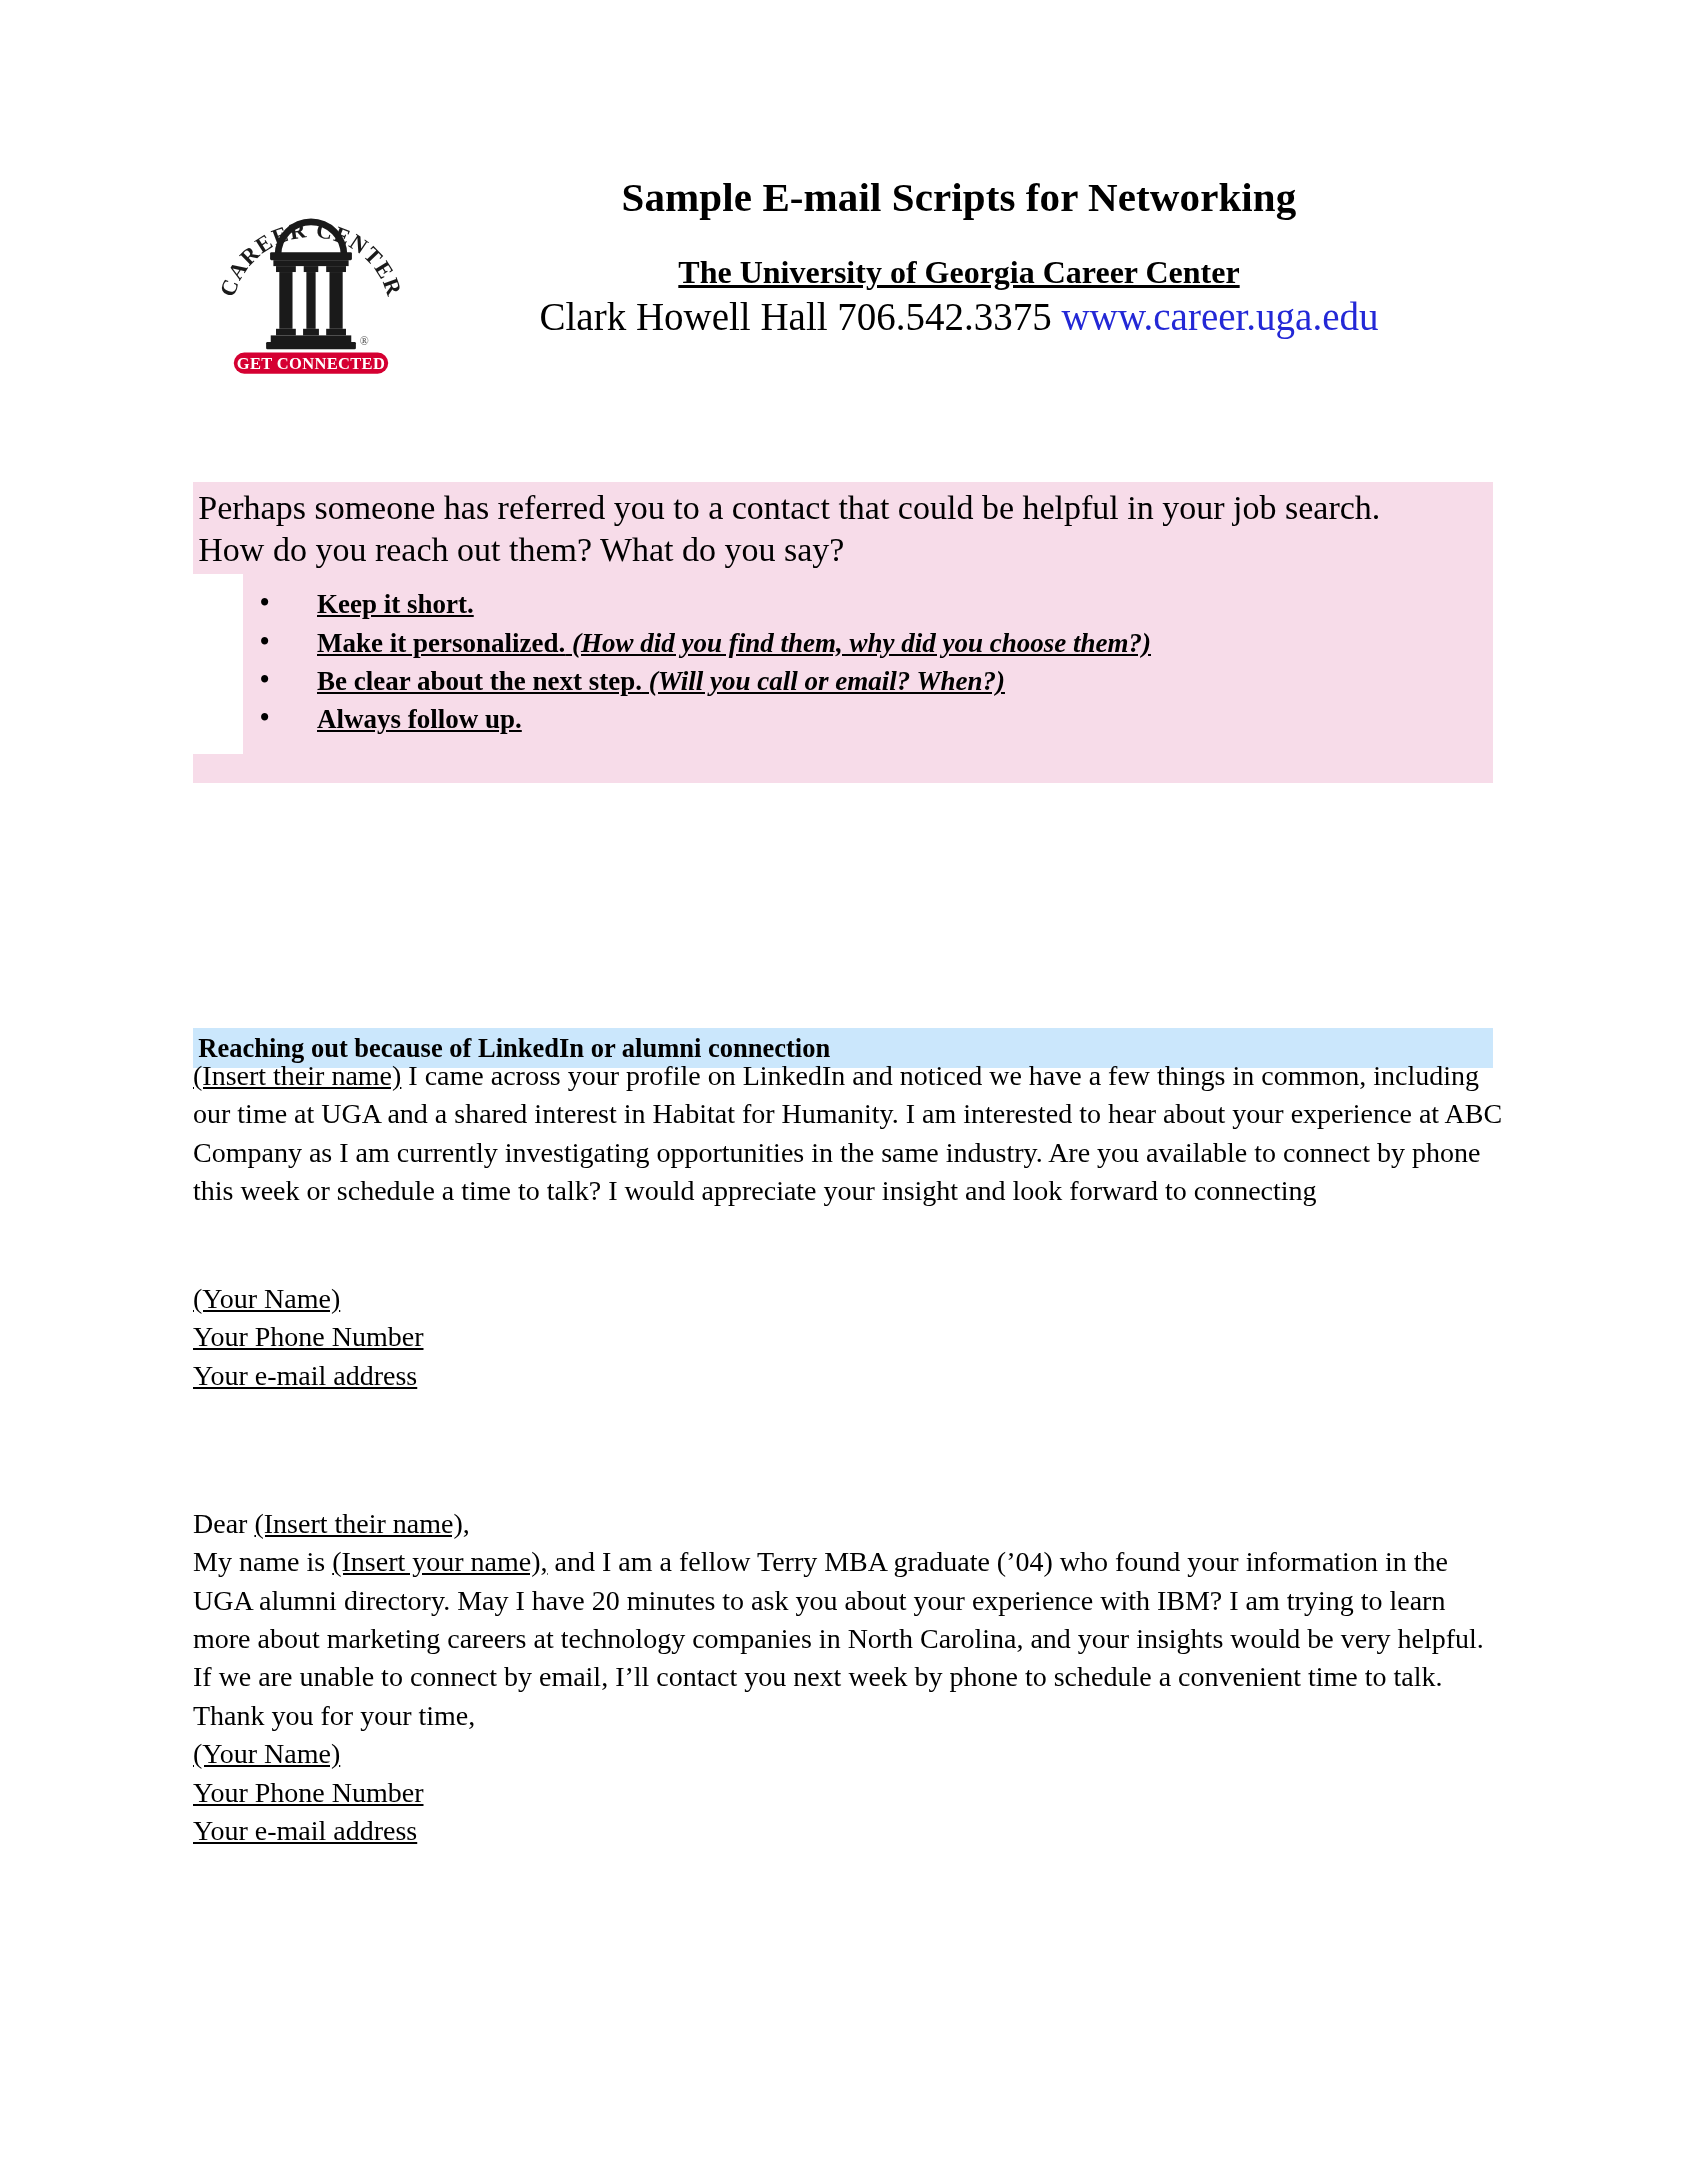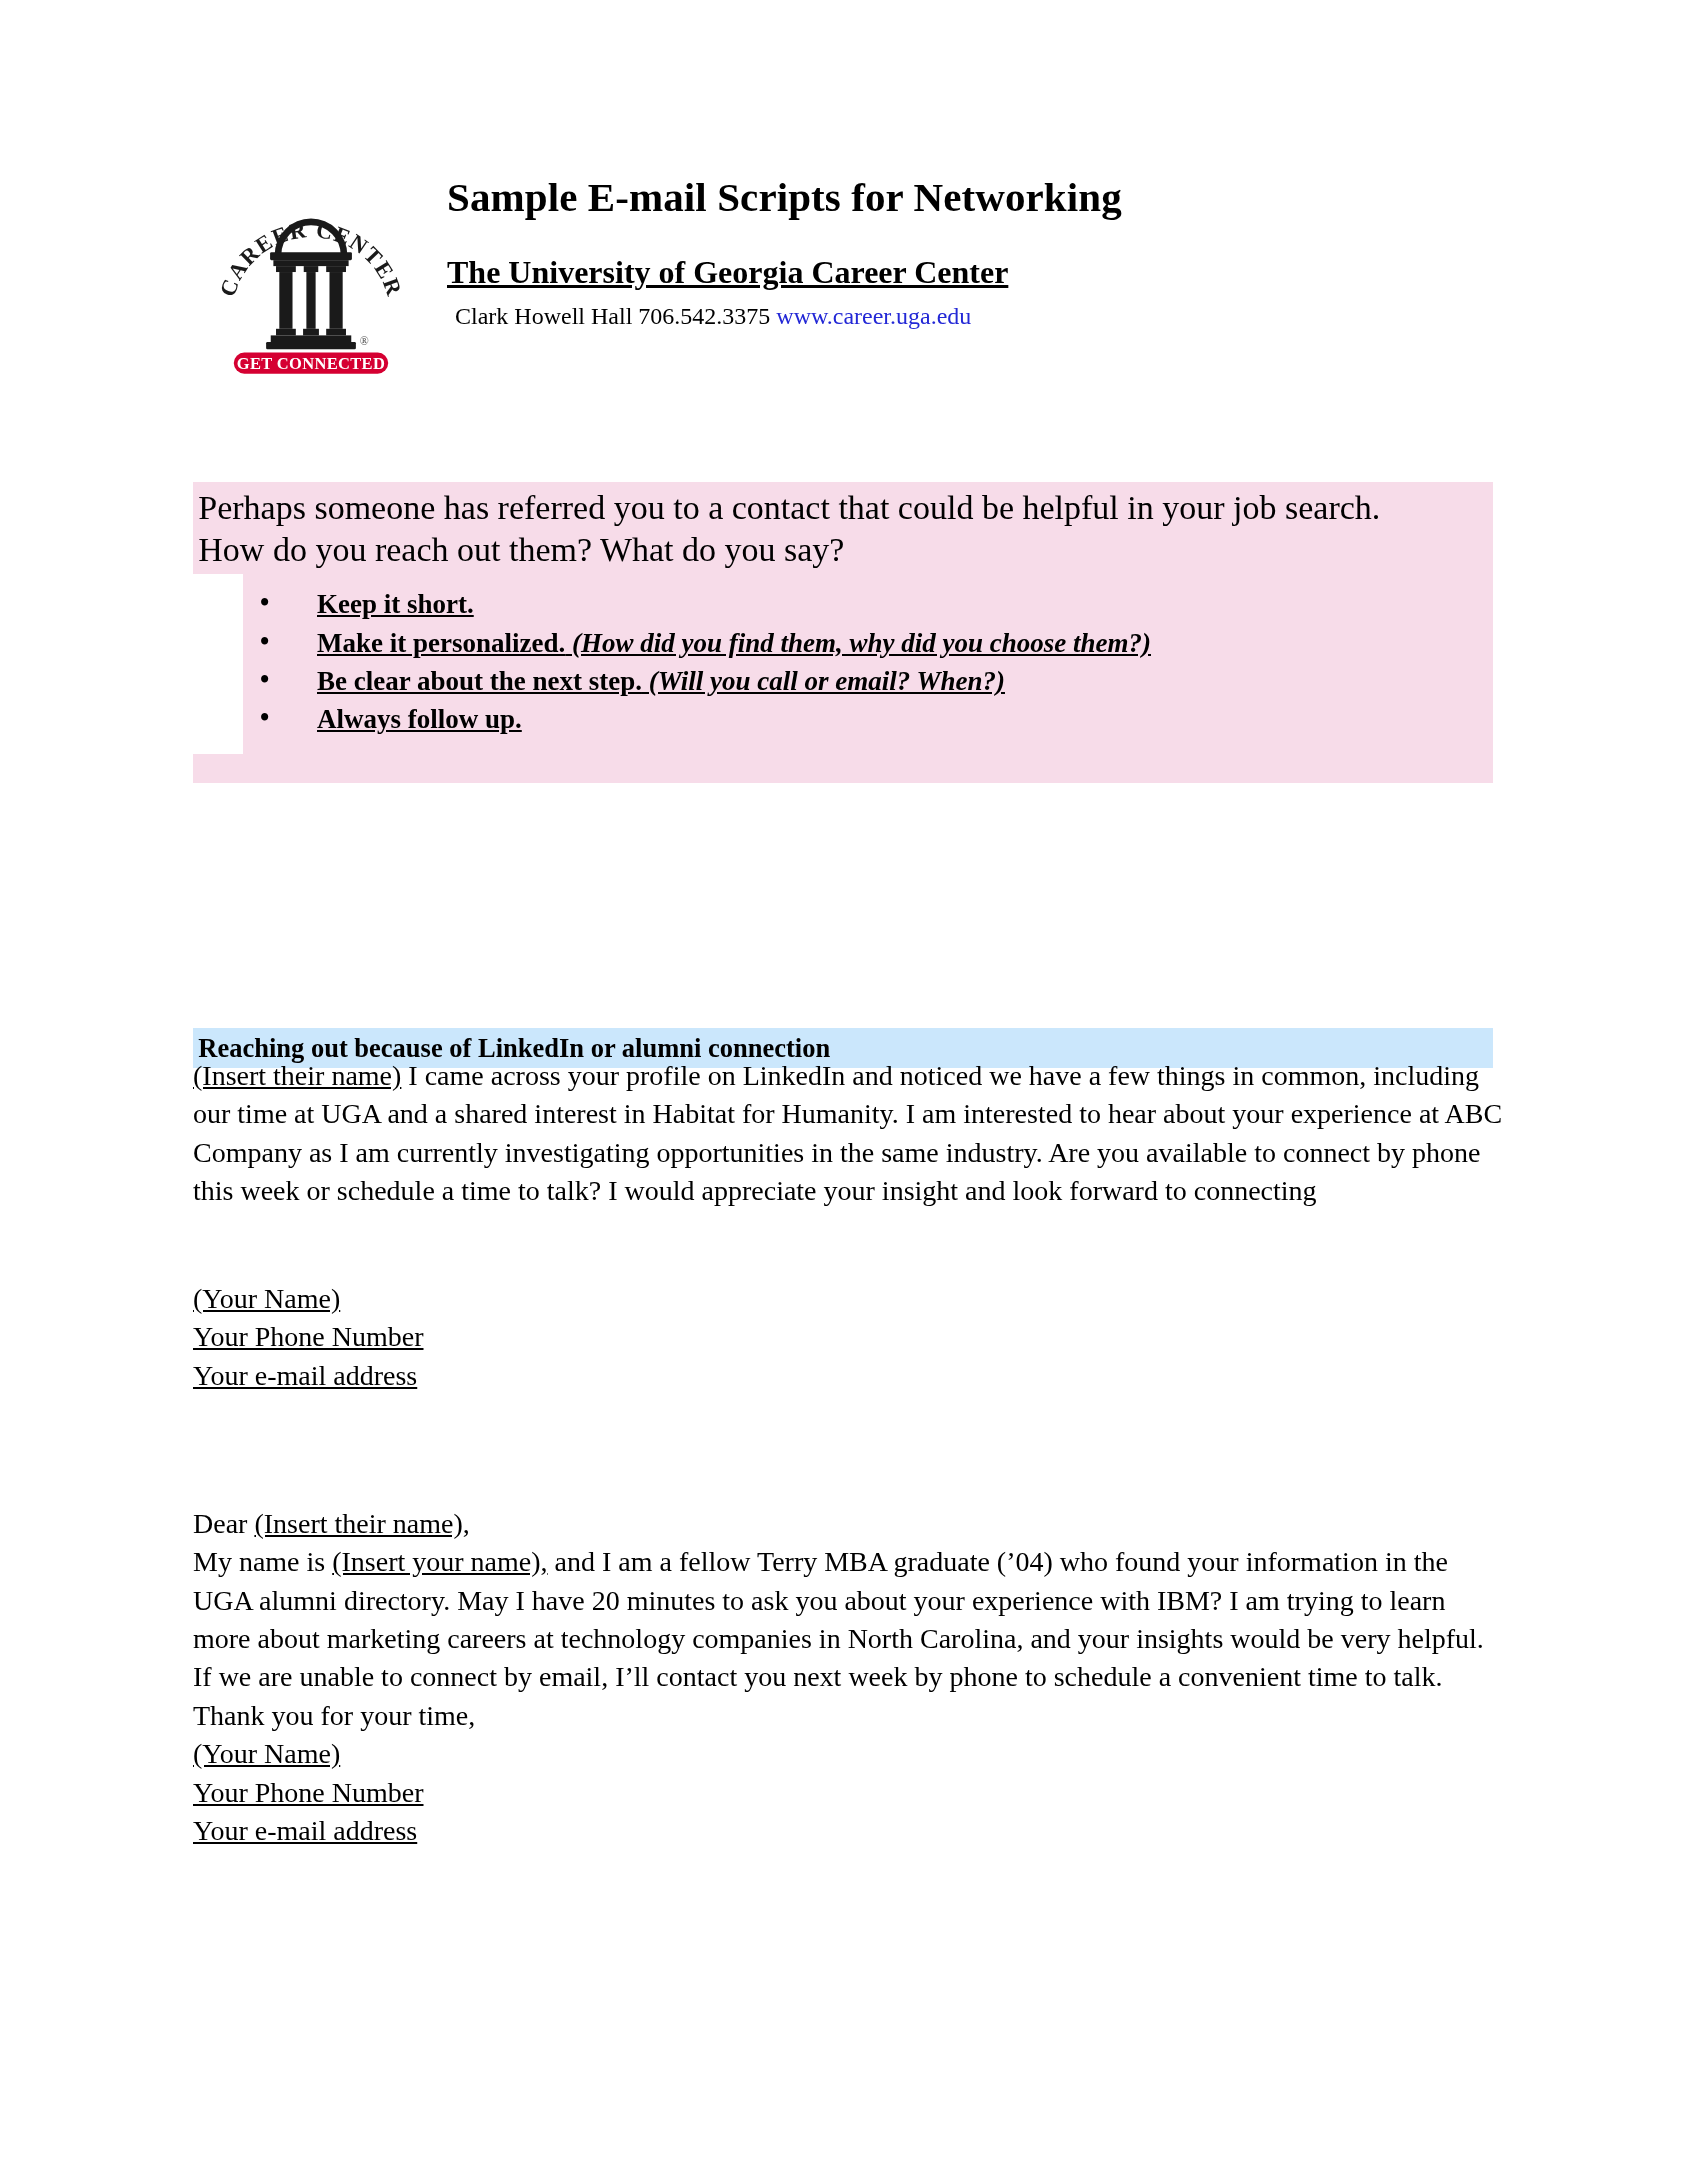--- a/index.html
+++ b/index.html
@@ -38,10 +38,10 @@
 
   .header-text {
     position: absolute;
-    left: 447px;
+    left: 463px;
     top: 0;
     width: 992px;
-    text-align: left;
+    text-align: center;
   }
   .doc-title {
     font-size: 41px;

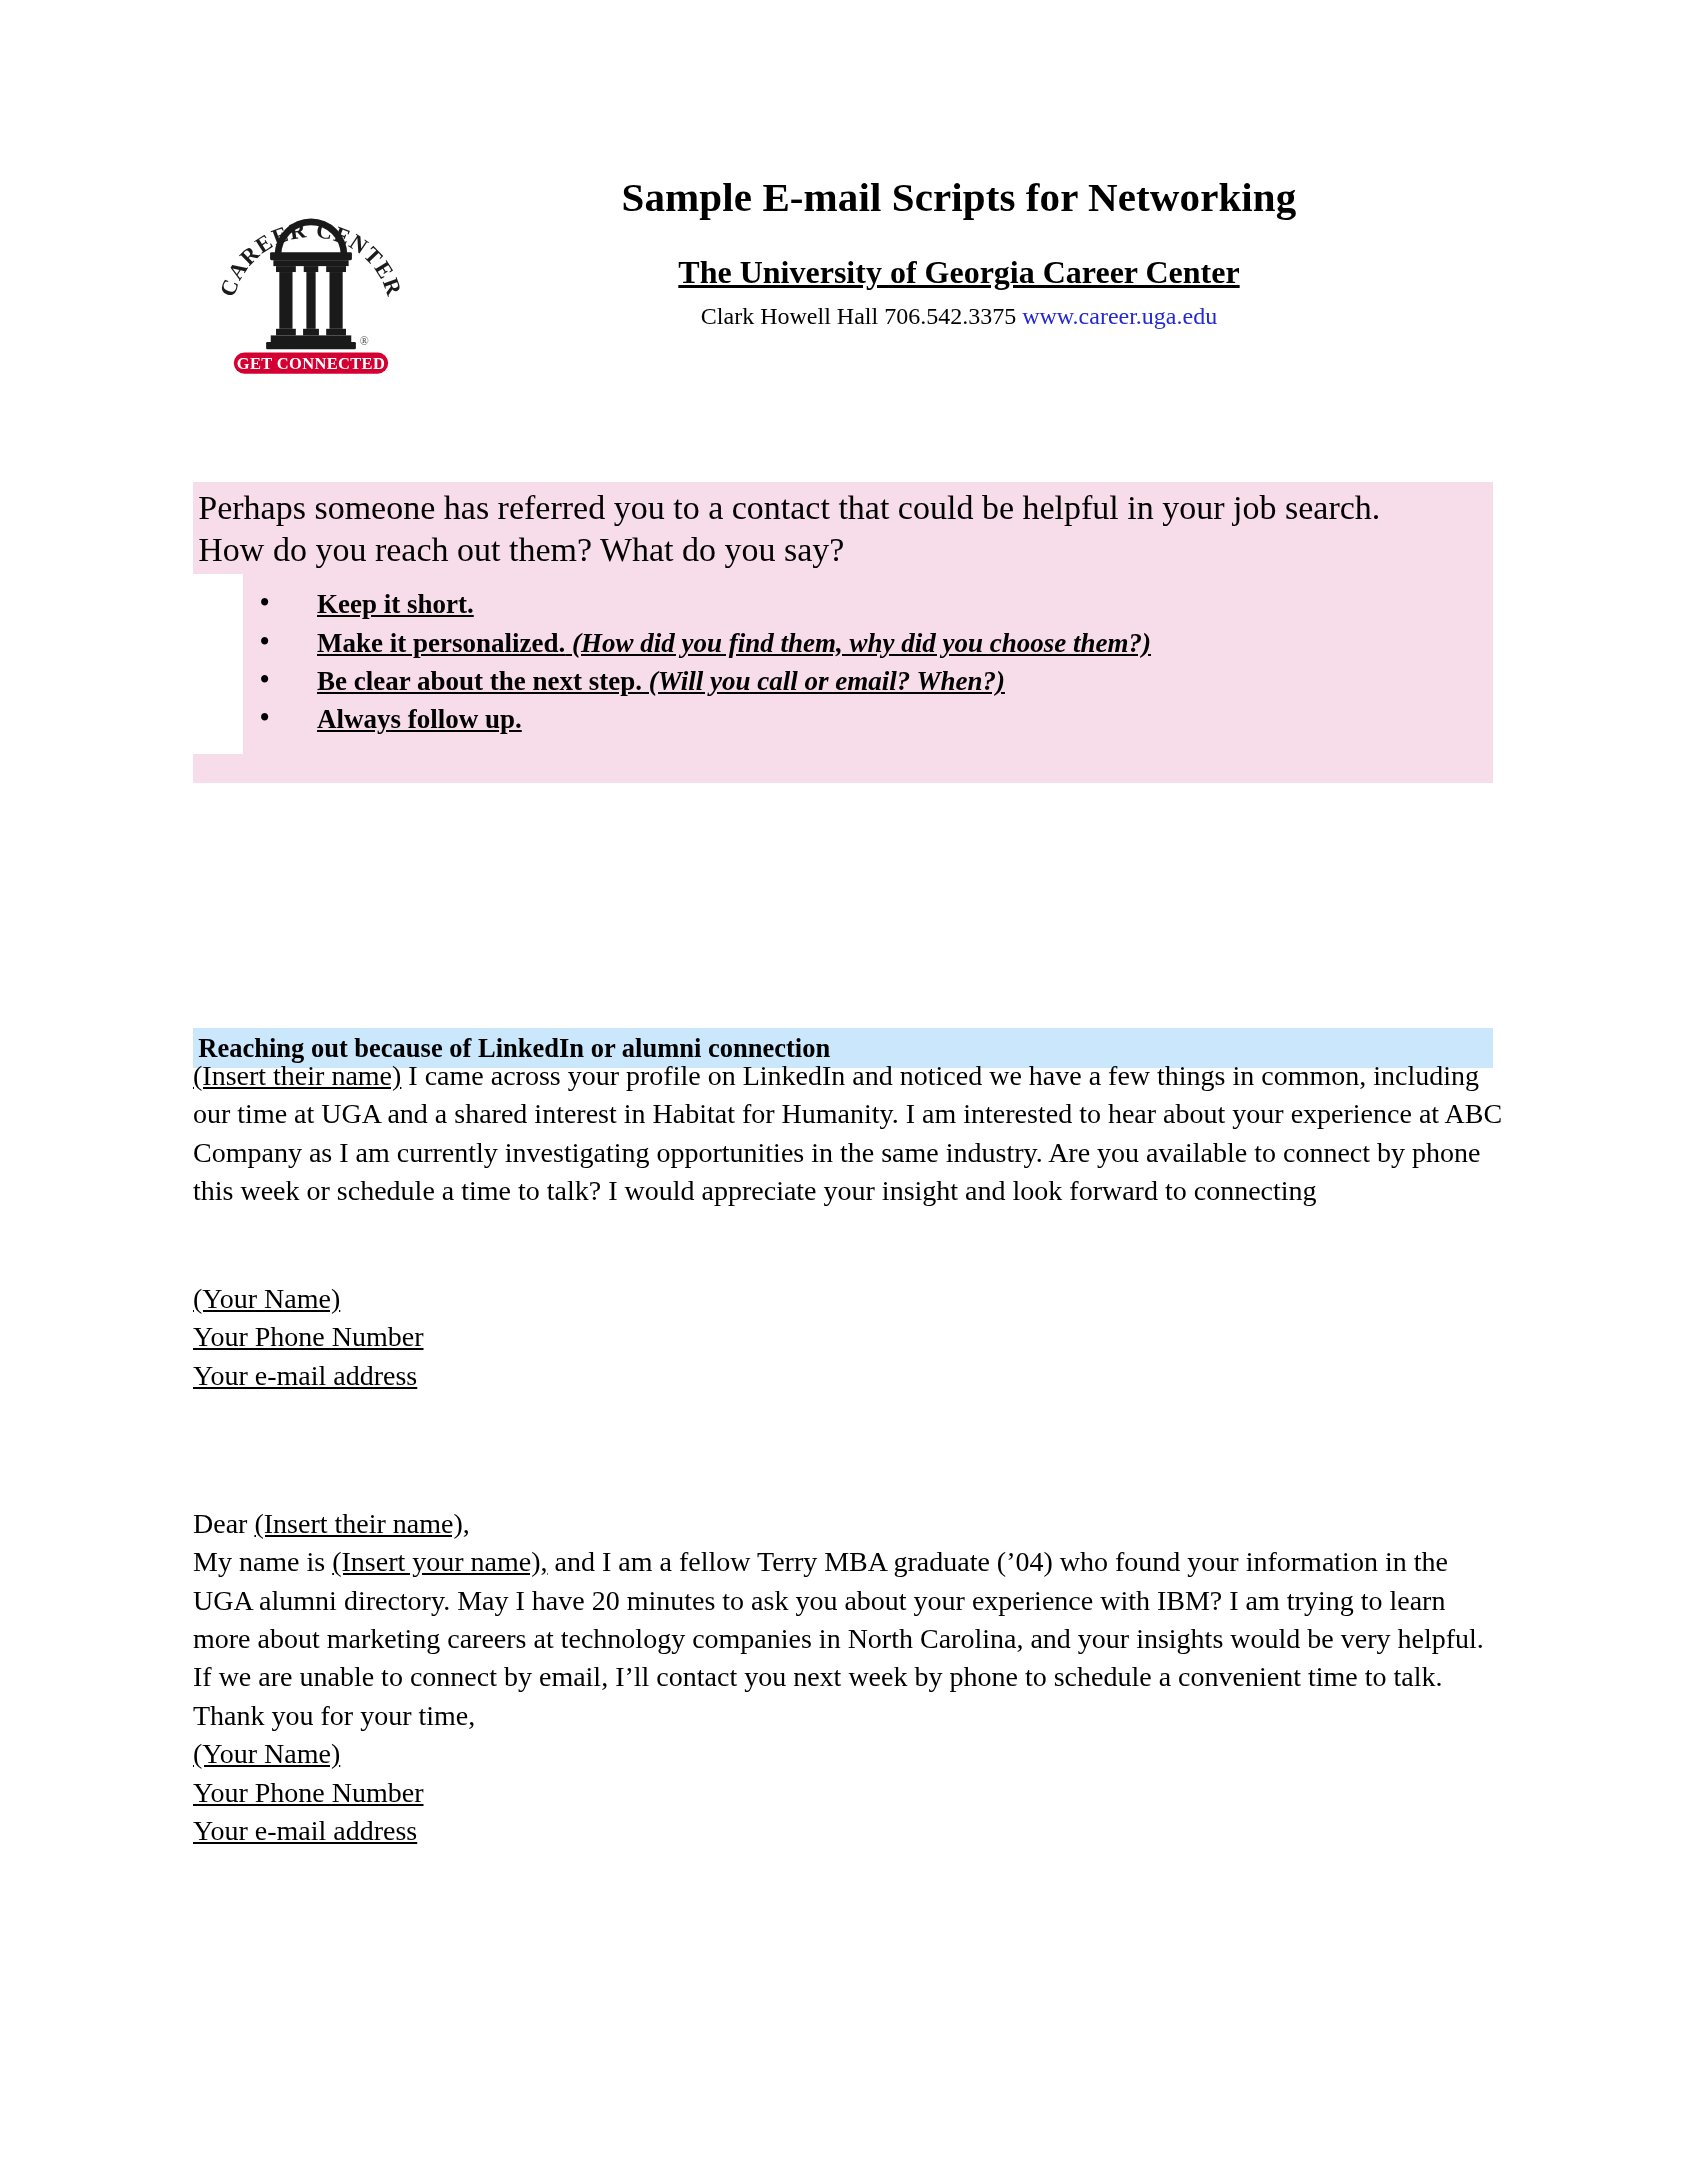--- a/index.html
+++ b/index.html
@@ -60,9 +60,9 @@
     text-decoration: underline;
   }
   .subtitle-2 {
-    font-size: 24px;
+    font-size: 39px;
     font-weight: normal;
-    margin: 8px;
+    margin: 0;
     padding-top: 5.3px;
     line-height: 1.15;
   }

